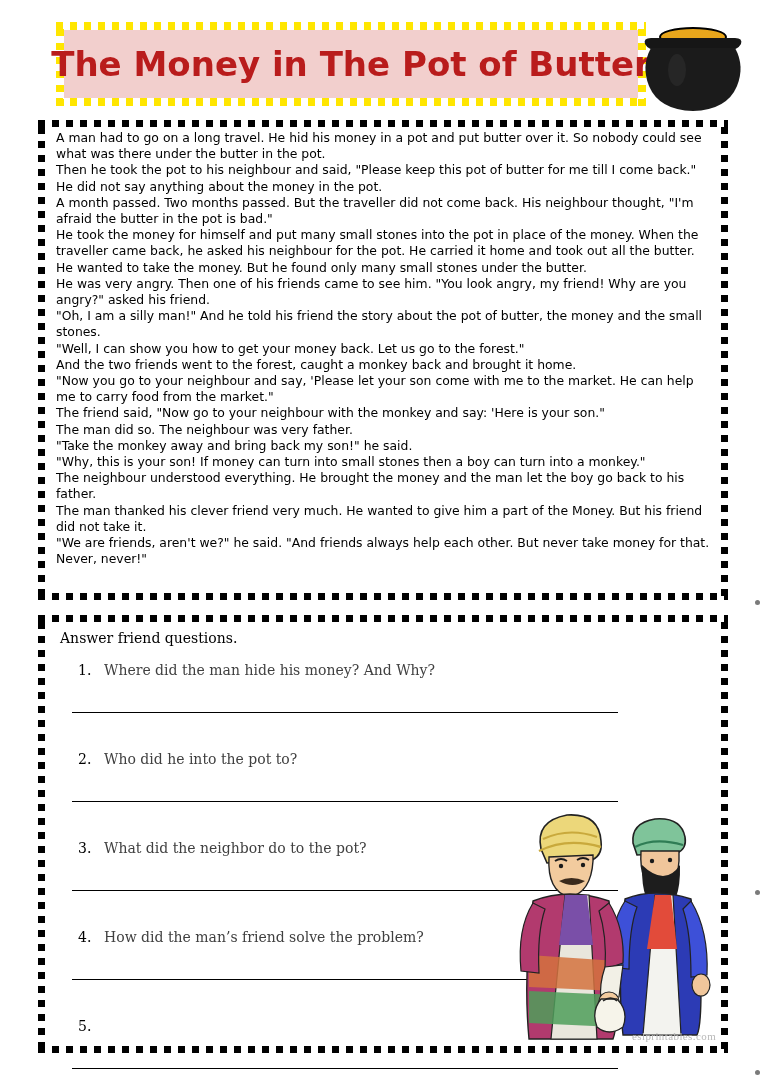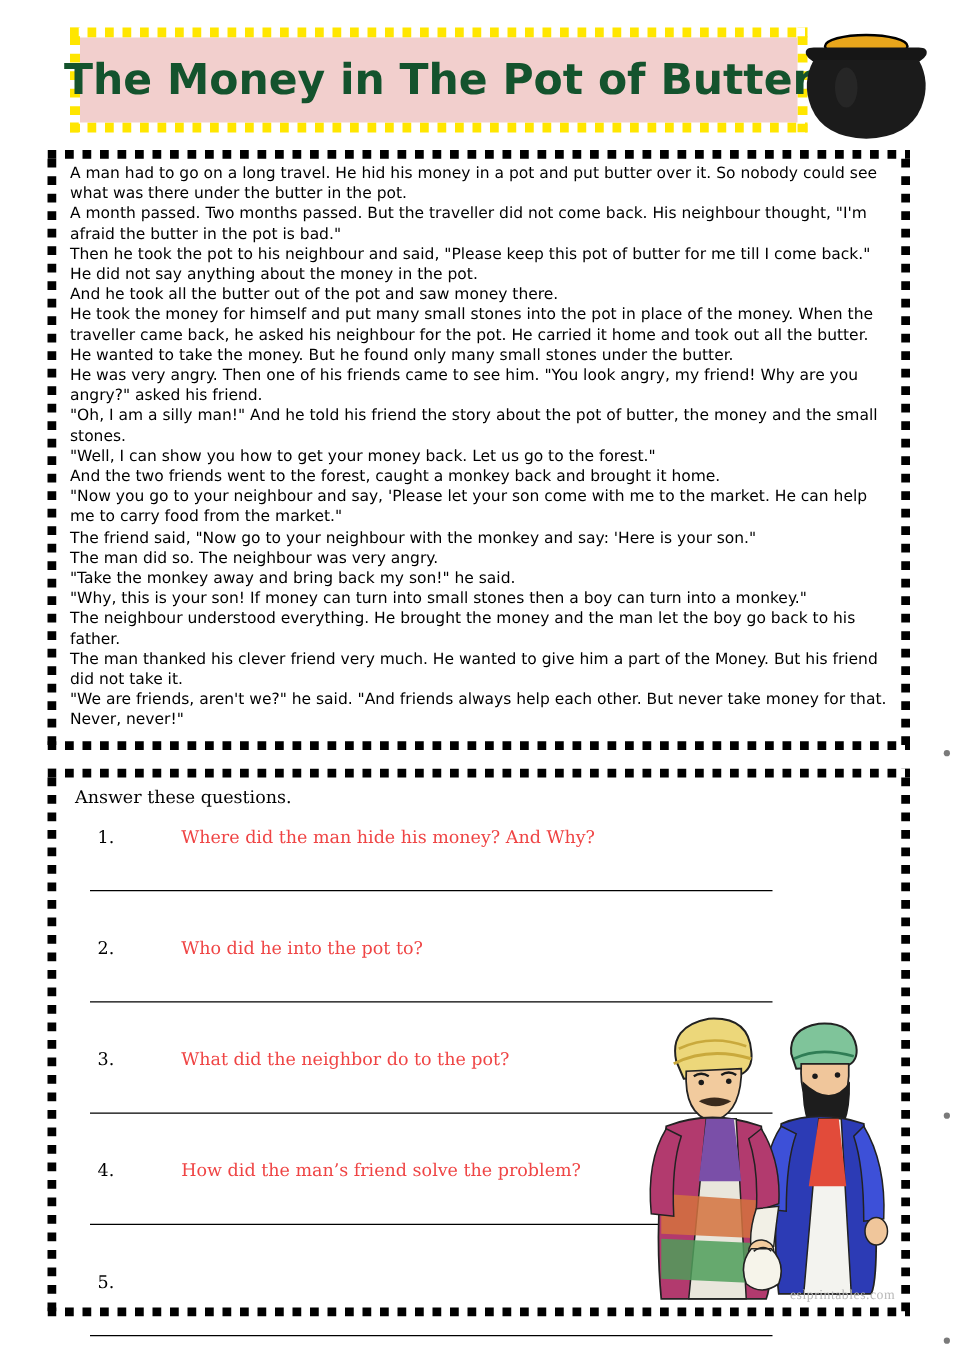--- a/index.html
+++ b/index.html
@@ -72,7 +72,7 @@
     font-weight: bold;
     font-size: 34px;
     letter-spacing: 0px;
-    color: #14532d;
+    color: #b91c1c;
     line-height: 1;
     white-space: nowrap;
     transform: scaleX(1.0);

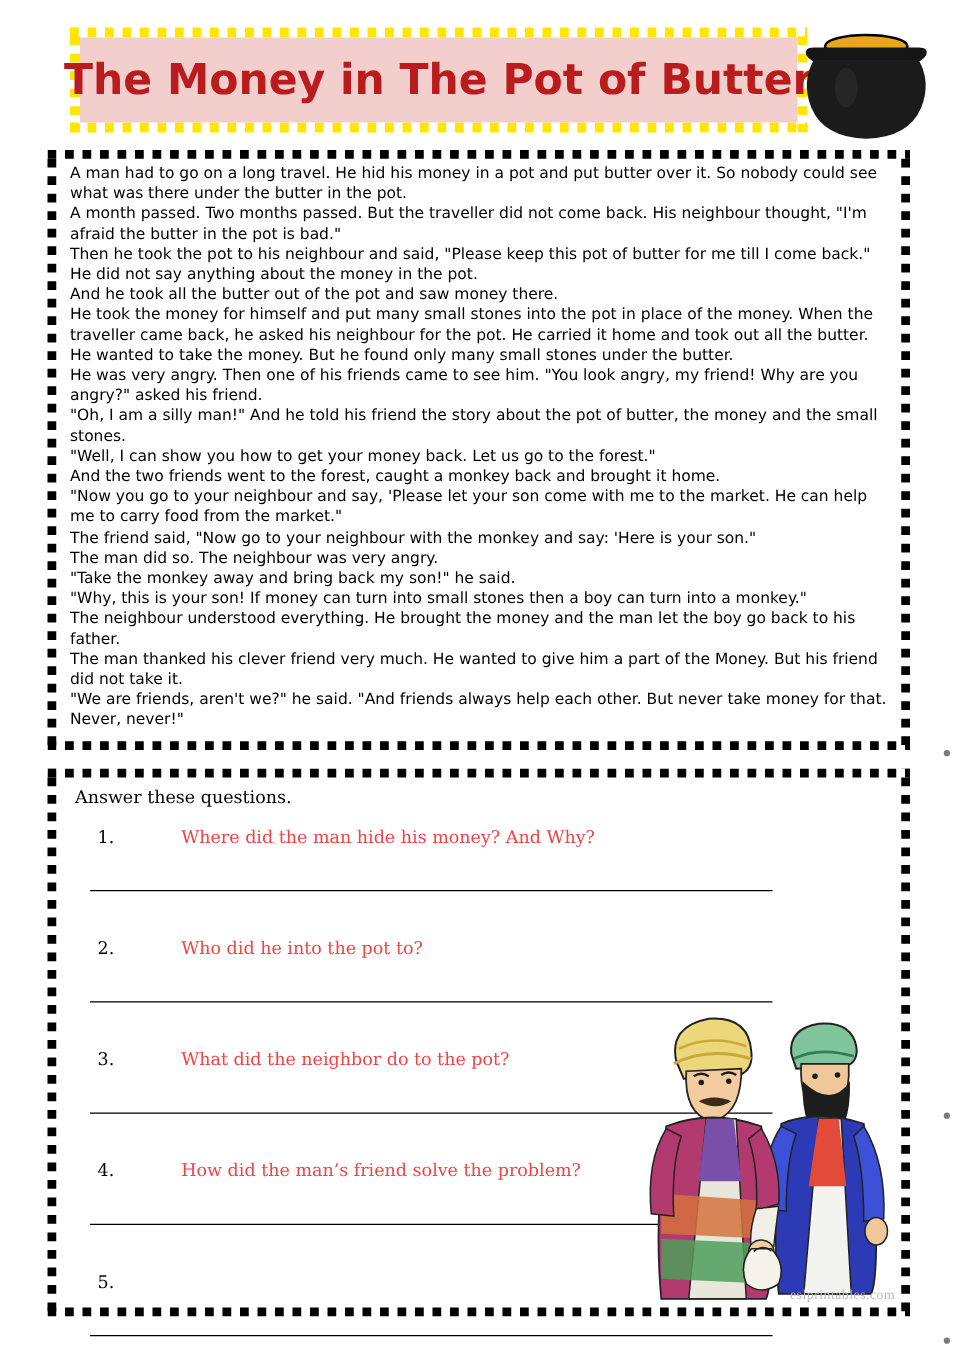--- a/index.html
+++ b/index.html
@@ -211,8 +211,8 @@
 
   <div class="story-text">
     <p>A man had to go on a long travel. He hid his money in a pot and put butter over it. So nobody could see what was there under the butter in the pot.</p>
+    <p>Then he took the pot to his neighbour and said, "Please keep this pot of butter for me till I come back." He did not say anything about the money in the pot.</p>
     <p>A month passed. Two months passed. But the traveller did not come back. His neighbour thought, "I'm afraid the butter in the pot is bad."</p>
-    <p>Then he took the pot to his neighbour and said, "Please keep this pot of butter for me till I come back." He did not say anything about the money in the pot.</p>
     <p>And he took all the butter out of the pot and saw money there.</p>
     <p>He took the money for himself and put many small stones into the pot in place of the money. When the traveller came back, he asked his neighbour for the pot. He carried it home and took out all the butter. He wanted to take the money. But he found only many small stones under the butter.</p>
     <p>He was very angry. Then one of his friends came to see him. "You look angry, my friend! Why are you angry?" asked his friend.</p>

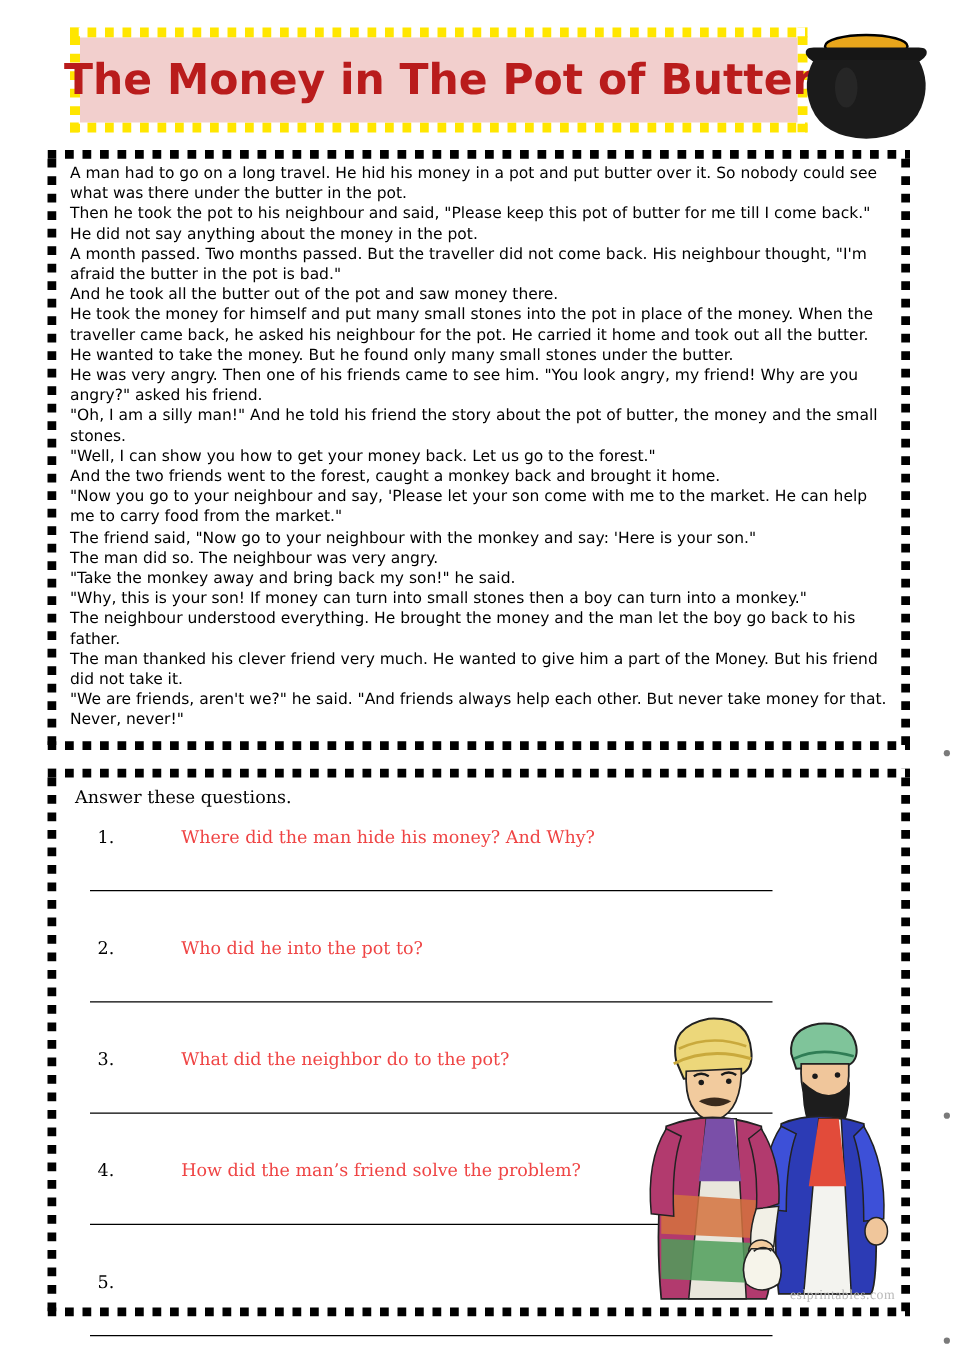--- a/index.html
+++ b/index.html
@@ -213,7 +213,6 @@
     <p>A man had to go on a long travel. He hid his money in a pot and put butter over it. So nobody could see what was there under the butter in the pot.</p>
     <p>Then he took the pot to his neighbour and said, "Please keep this pot of butter for me till I come back." He did not say anything about the money in the pot.</p>
     <p>A month passed. Two months passed. But the traveller did not come back. His neighbour thought, "I'm afraid the butter in the pot is bad."</p>
-    <p>And he took all the butter out of the pot and saw money there.</p>
     <p>He took the money for himself and put many small stones into the pot in place of the money. When the traveller came back, he asked his neighbour for the pot. He carried it home and took out all the butter. He wanted to take the money. But he found only many small stones under the butter.</p>
     <p>He was very angry. Then one of his friends came to see him. "You look angry, my friend! Why are you angry?" asked his friend.</p>
     <p>"Oh, I am a silly man!" And he told his friend the story about the pot of butter, the money and the small stones.</p>

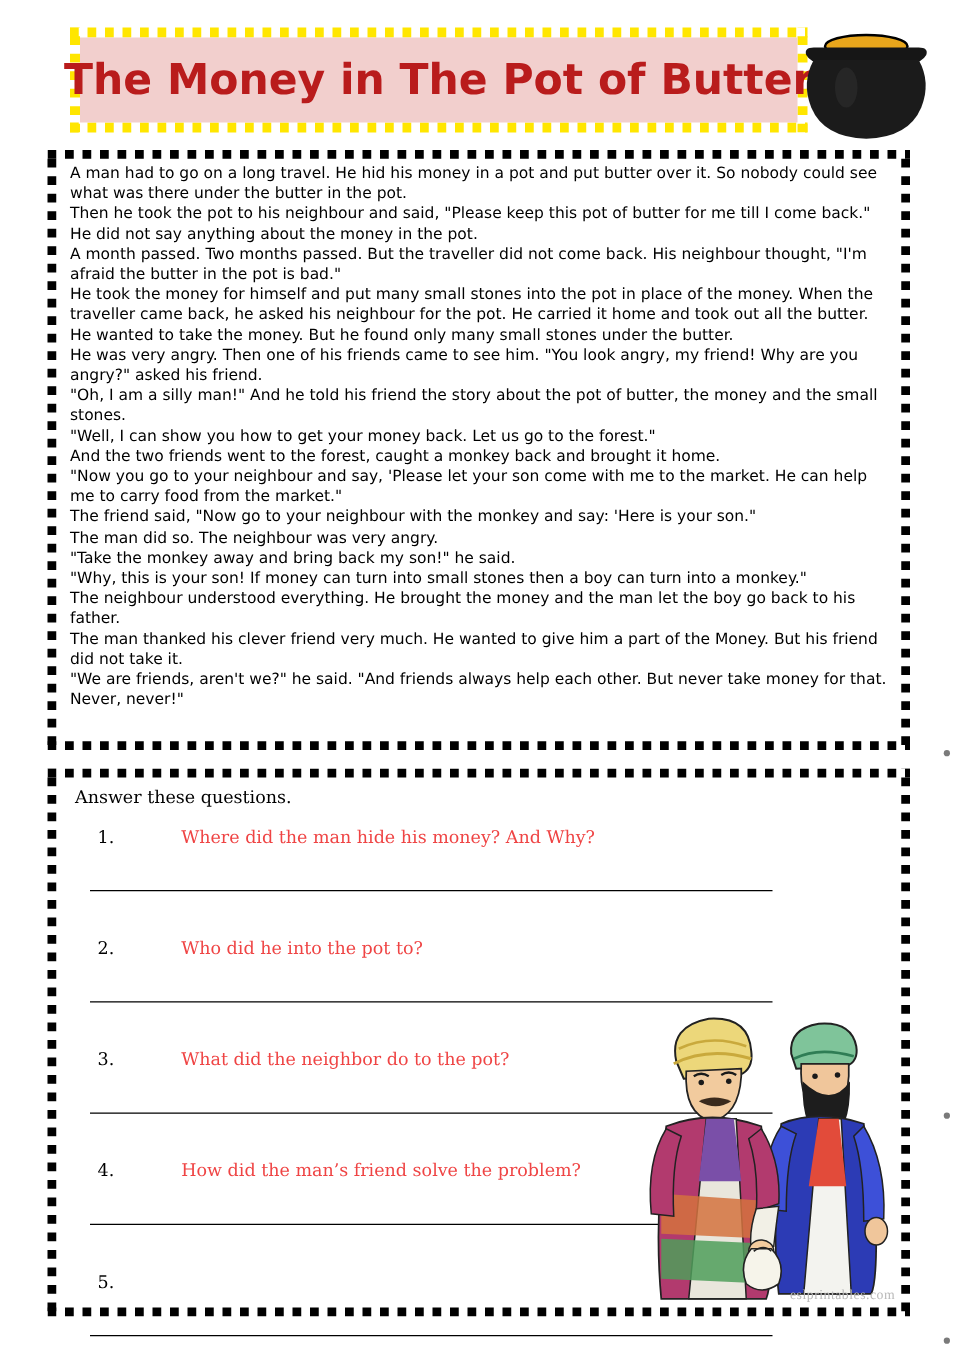--- a/index.html
+++ b/index.html
@@ -220,7 +220,7 @@
     <p>And the two friends went to the forest, caught a monkey back and brought it home.</p>
     <p>"Now you go to your neighbour and say, 'Please let your son come with me to the market. He can help me to carry food from the market."</p>
     <p>The friend said, "Now go to your neighbour with the monkey and say: 'Here is your son."</p>
-    <p>The man did so. The neighbour was very angry.</p>
+    <p>The man did so. The neighbour was very father.</p>
     <p>"Take the monkey away and bring back my son!" he said.</p>
     <p>"Why, this is your son! If money can turn into small stones then a boy can turn into a monkey."</p>
     <p>The neighbour understood everything. He brought the money and the man let the boy go back to his father.</p>

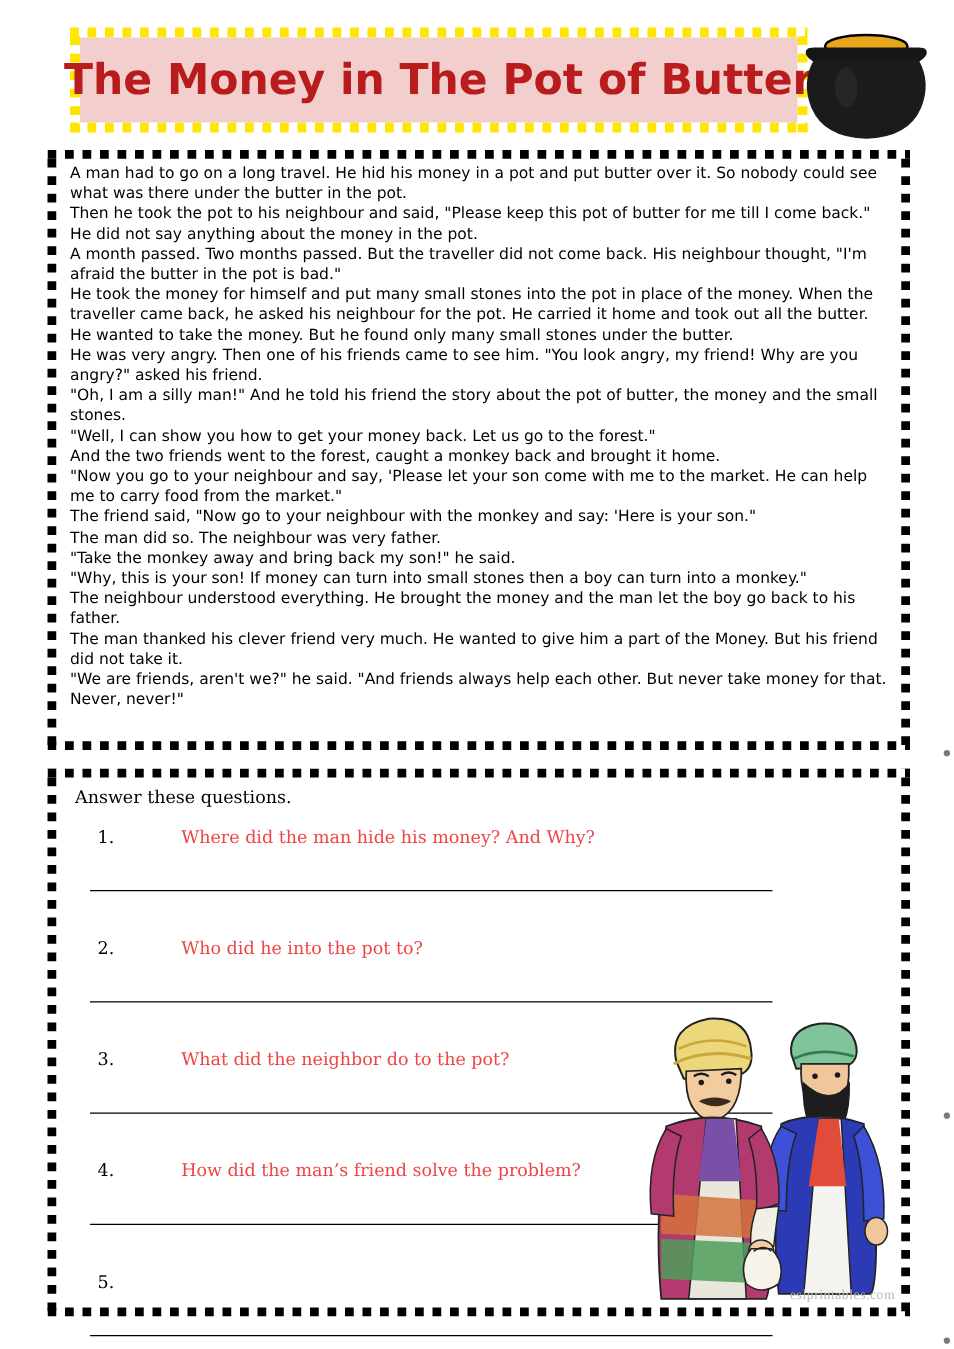--- a/index.html
+++ b/index.html
@@ -230,7 +230,7 @@
 
   <div class="sq-border q-box"></div>
 
-  <div class="q-title">Answer these questions.</div>
+  <div class="q-title">Answer friend questions.</div>
 
   <div class="q-list">
     <div class="q-item">

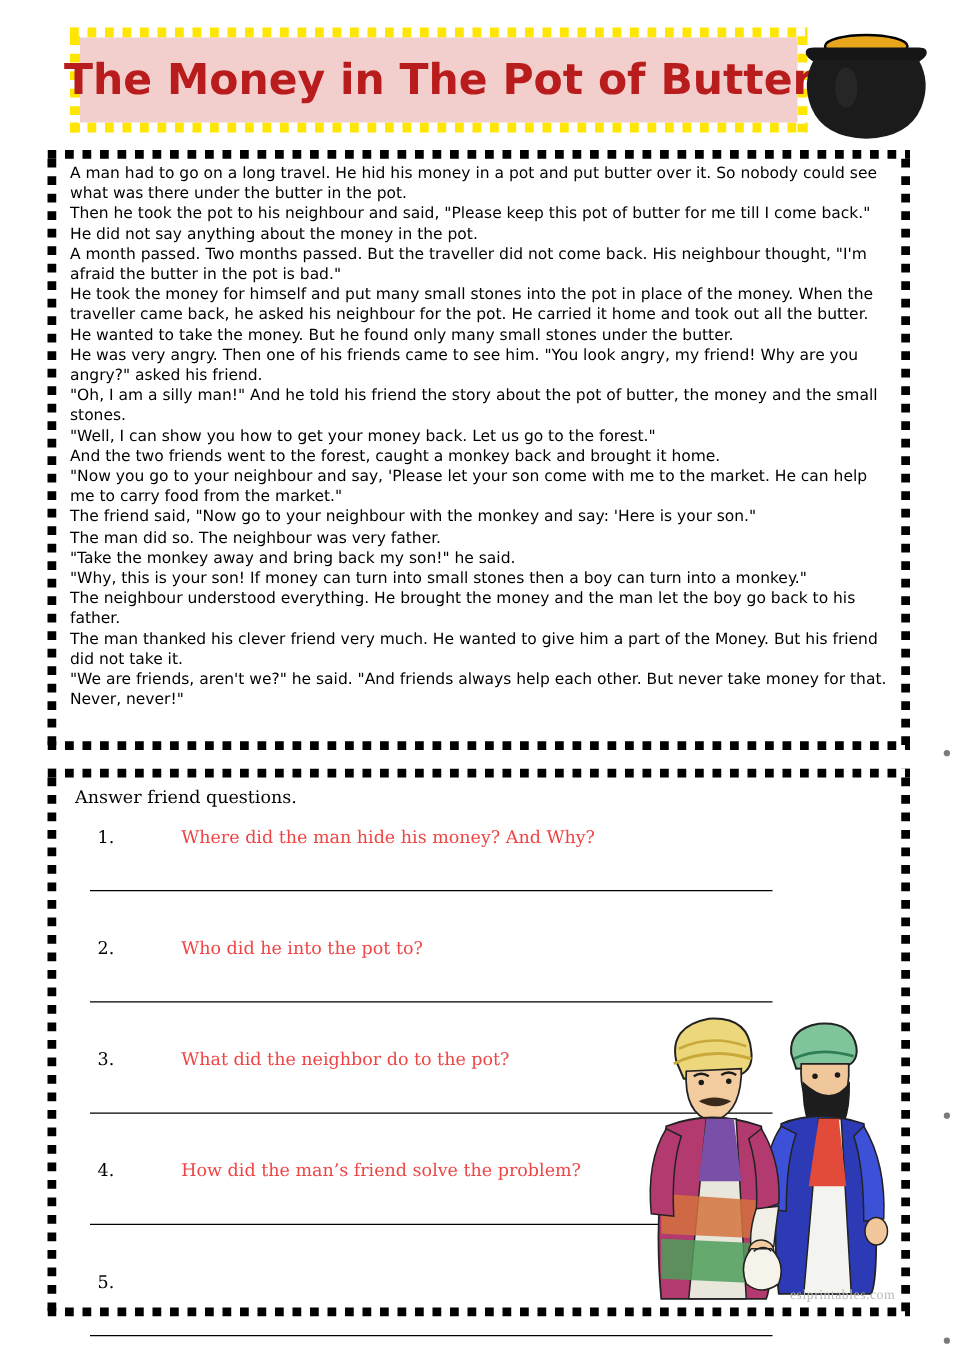--- a/index.html
+++ b/index.html
@@ -147,9 +147,8 @@
     top: 0;
     font-family: "DejaVu Serif", serif;
     font-size: 14px;
-    color: #ef4444;
+    color: #404040;
     white-space: nowrap;
-    margin-left: 41px;
   }
   .q-line {
     position: absolute;

